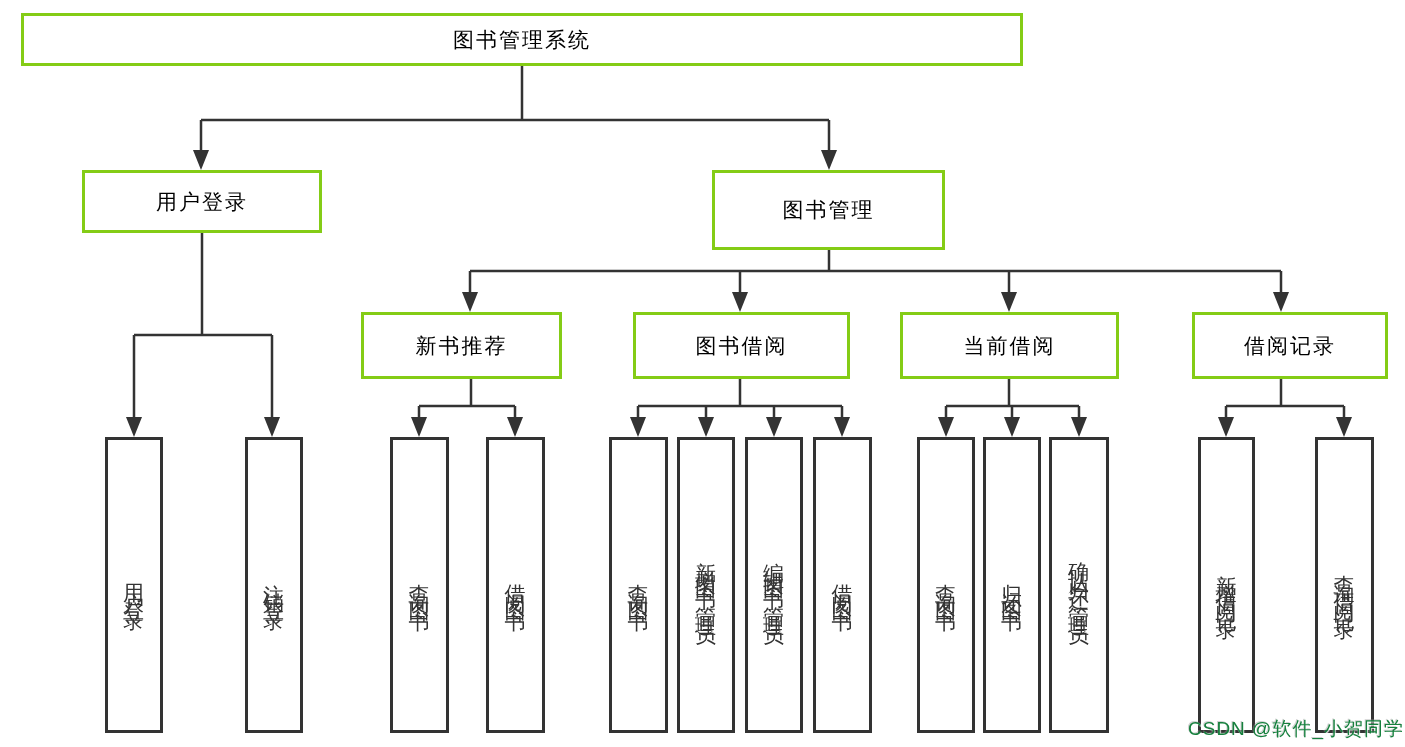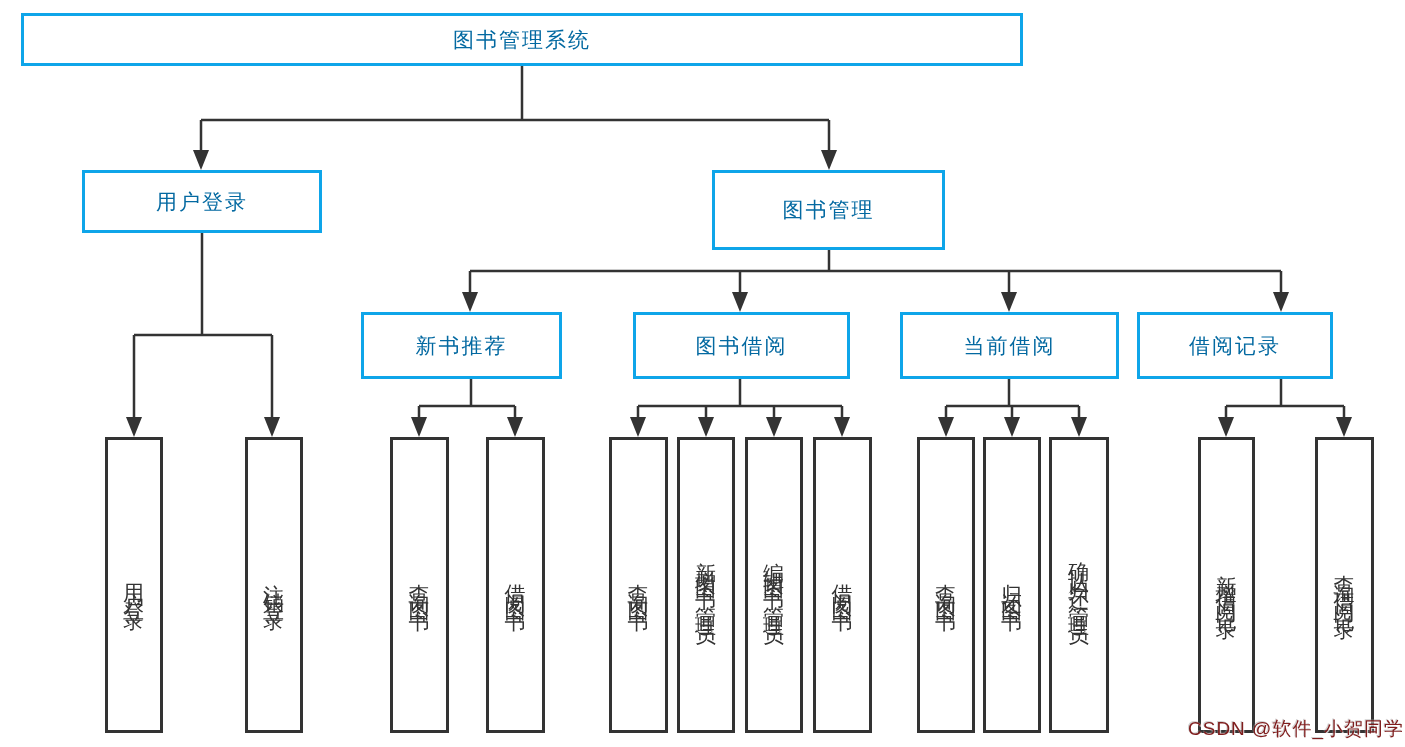--- a/index.html
+++ b/index.html
@@ -18,9 +18,9 @@
     position:absolute;
     box-sizing:border-box;
     background:#ffffff;
-    border:3px solid #0ea5e9;
+    border:3px solid #84cc16;
     display:flex;align-items:center;justify-content:center;
-    color:#0369a1;
+    color:#000000;
     font-size:21px;
     letter-spacing:2px;
     white-space:nowrap;

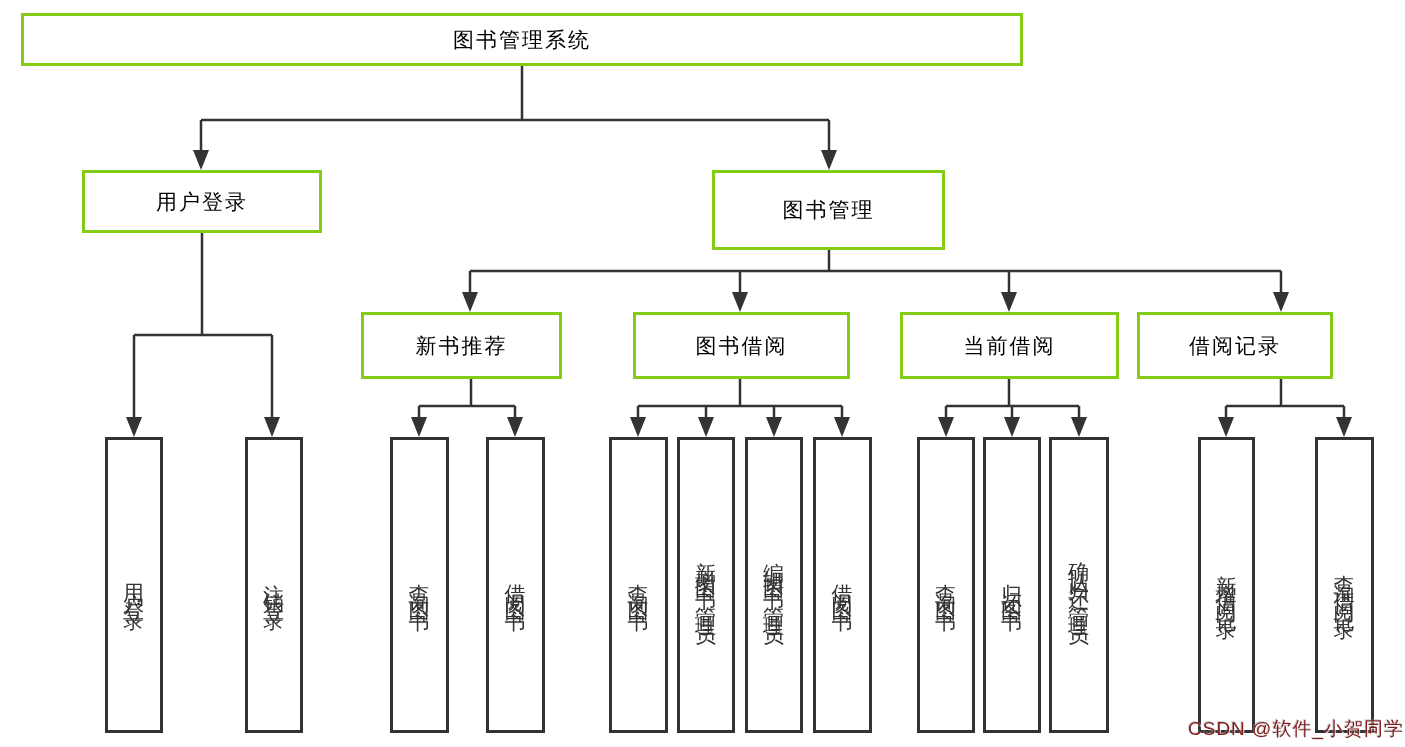--- a/index.html
+++ b/index.html
@@ -113,7 +113,7 @@
   <div class="hbox" style="left:900px;top:312px;width:219px;height:67px">
     <span>当前借阅</span>
   </div>
-  <div class="hbox" style="left:1137px;top:312px;width:196px;height:67px">
+  <div class="hbox" style="left:1192px;top:312px;width:196px;height:67px">
     <span>借阅记录</span>
   </div>
 

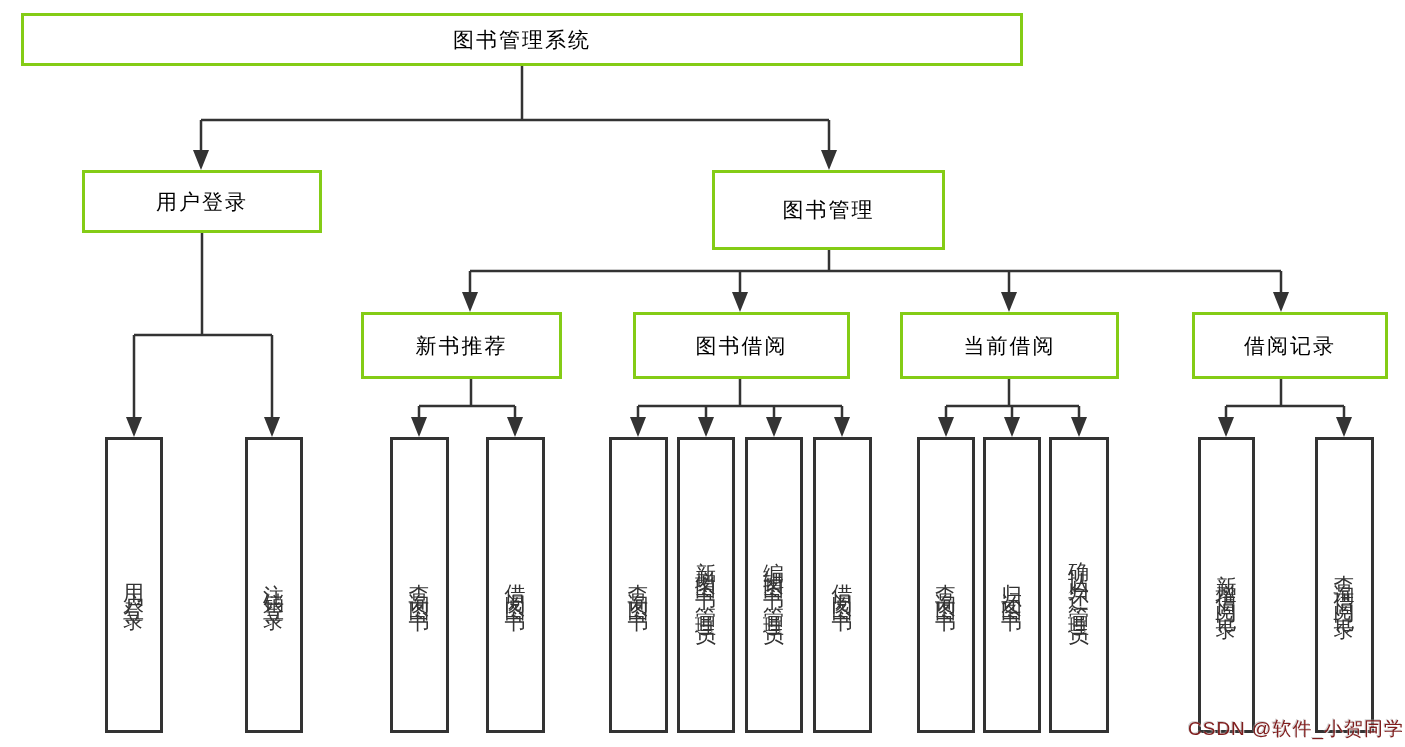--- a/index.html
+++ b/index.html
@@ -49,7 +49,7 @@
     left:1188px;top:716px;
     font-size:19px;
     letter-spacing:1px;
-    color:#7f1d1d;
+    color:#15803d;
     text-shadow:1px 1px 1px rgba(255,255,255,0.9), -1px -1px 0 rgba(150,150,150,0.45);
     z-index:5;
     white-space:nowrap;

